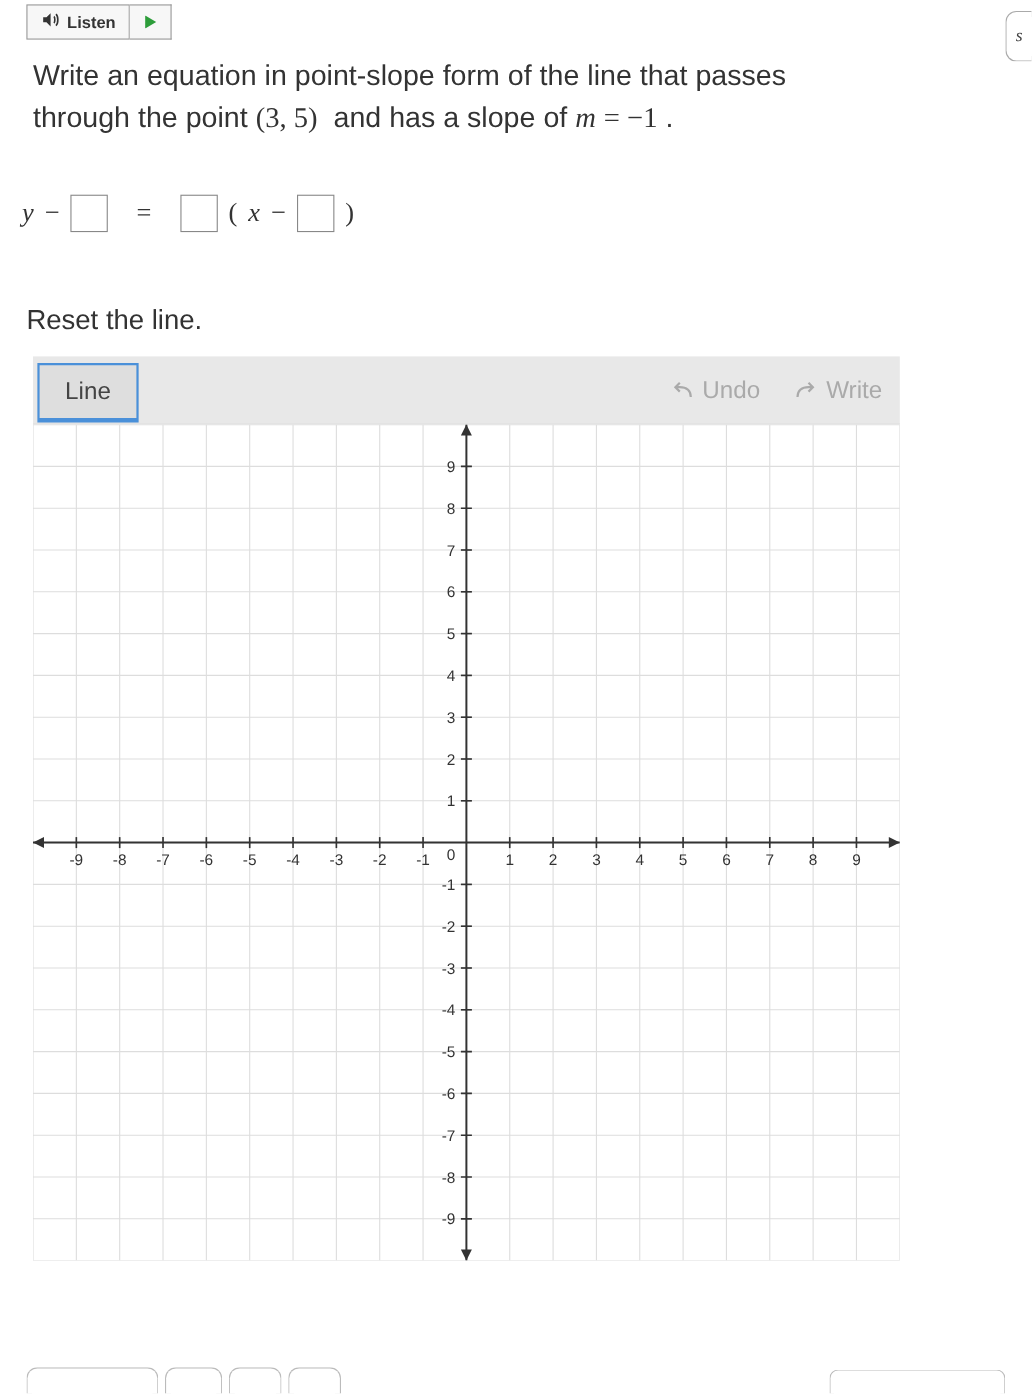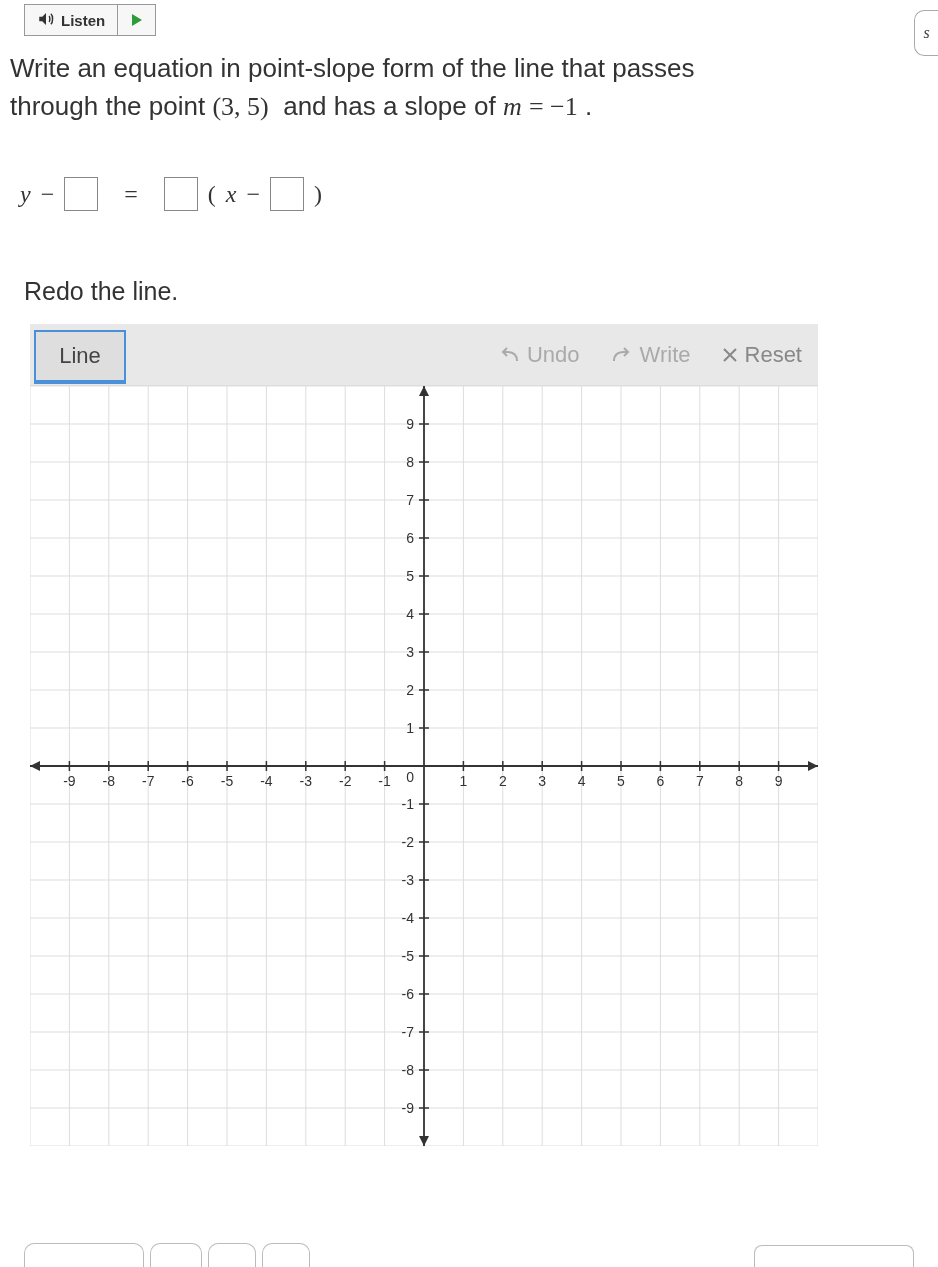--- a/index.html
+++ b/index.html
@@ -65,6 +65,7 @@
       font-size: 26px;
       color: #333;
       line-height: 1.45;
+      margin-left: 20px;
     }
     .question .point { font-family: 'Times New Roman', serif; text-align: center; }
     .question .mvar { font-family: 'Times New Roman', serif; font-style: italic; }

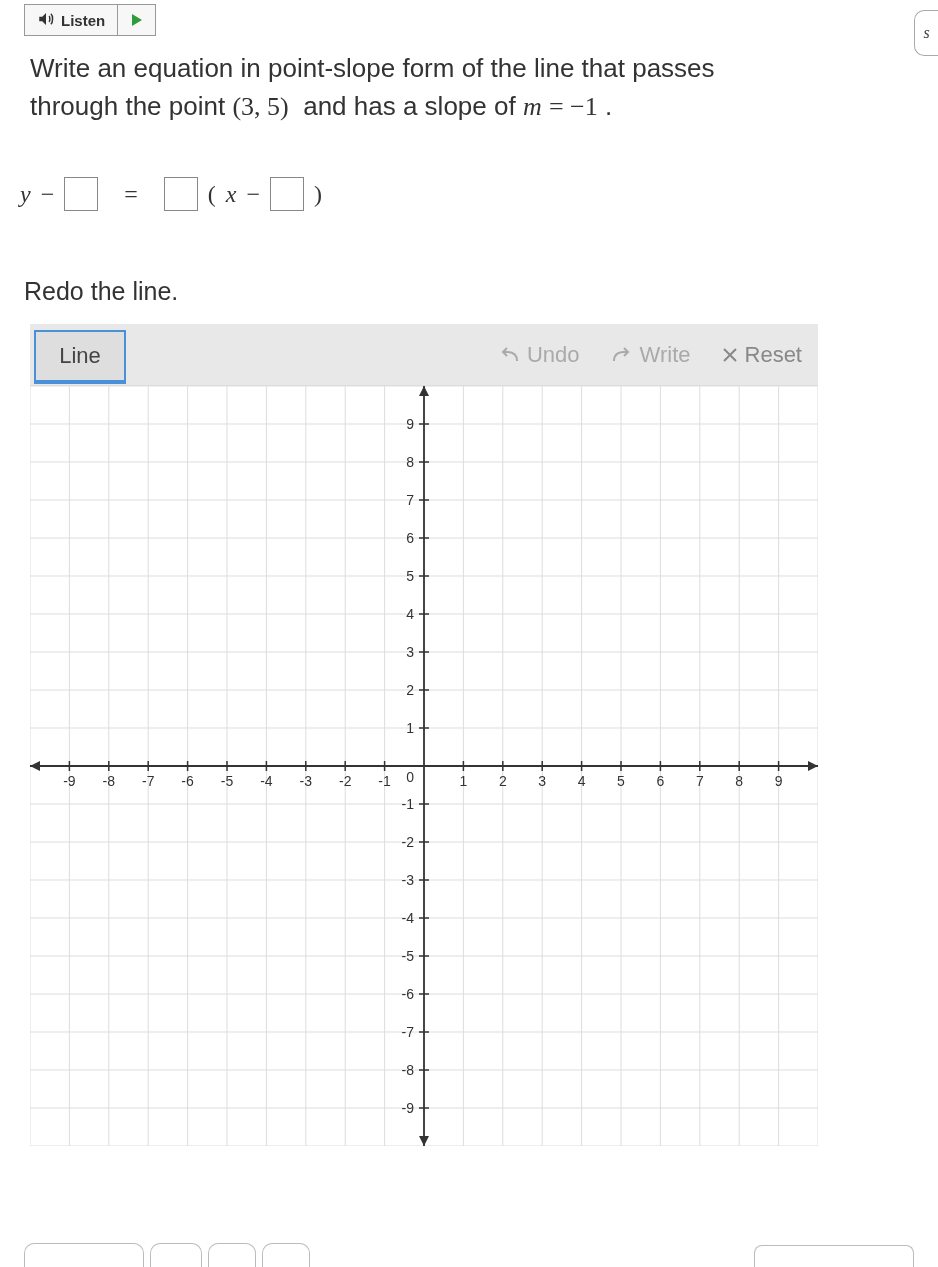--- a/index.html
+++ b/index.html
@@ -214,7 +214,7 @@
   <span class="up">)</span>
 </div>
 
-<div class="graph-label">Redo the line.</div>
+<div class="graph-label">Reset the line.</div>
 
 <div class="graph-tool">
   <div class="toolbar">

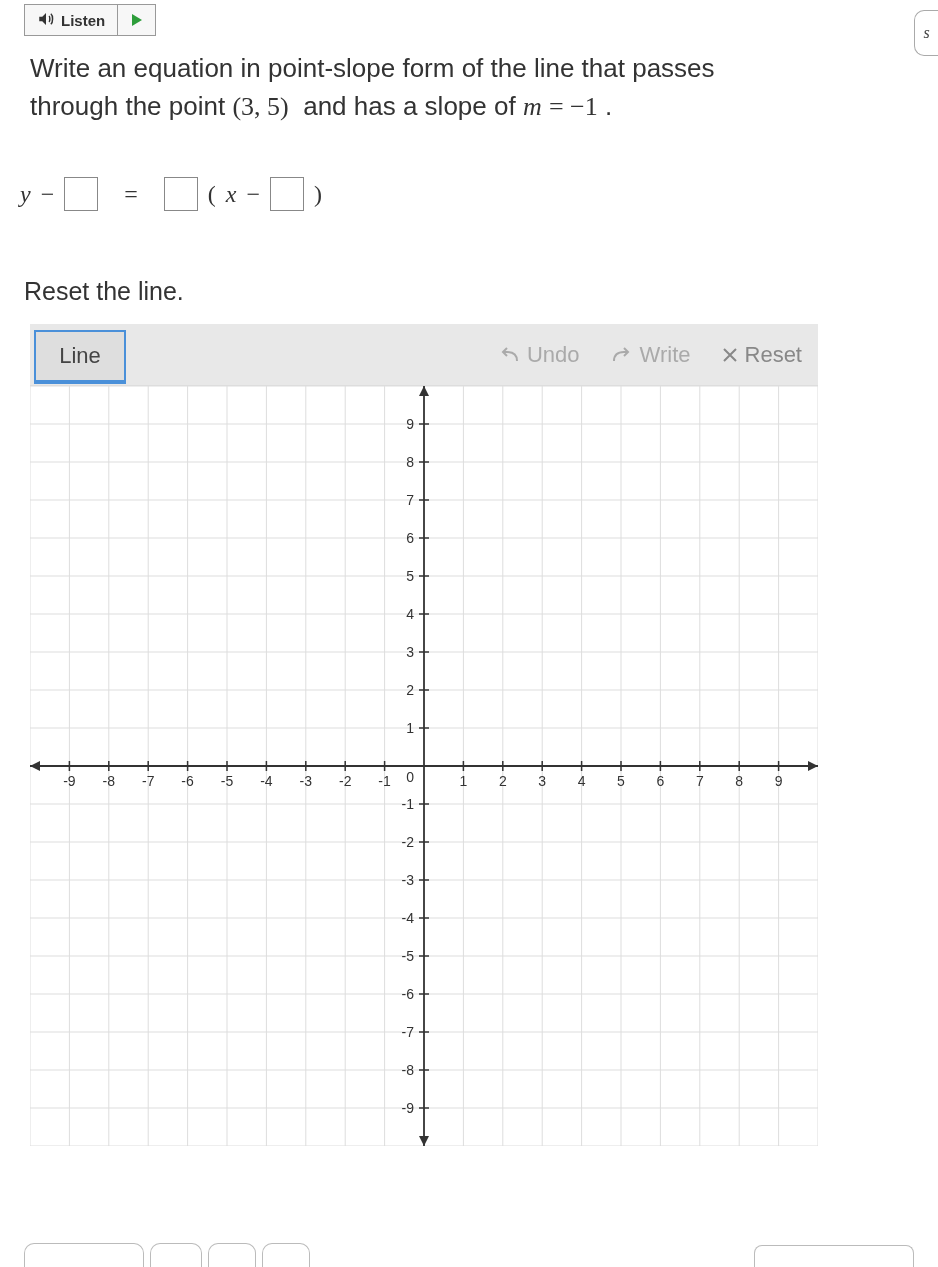--- a/index.html
+++ b/index.html
@@ -237,14 +237,6 @@
           </svg>
       </span>
       <span>Write</span>
-    </div>
-    <div class="tool-btn" style="color:#888">
-      <span class="reset-icon">
-        <svg width="14" height="14" viewBox="0 0 14 14">
-            <path stroke="#888" stroke-width="2" d="M1 1l12 12M13 1L1 13"></path>
-          </svg>
-      </span>
-      <span>Reset</span>
     </div>
   </div>
   <div class="graph-area">

